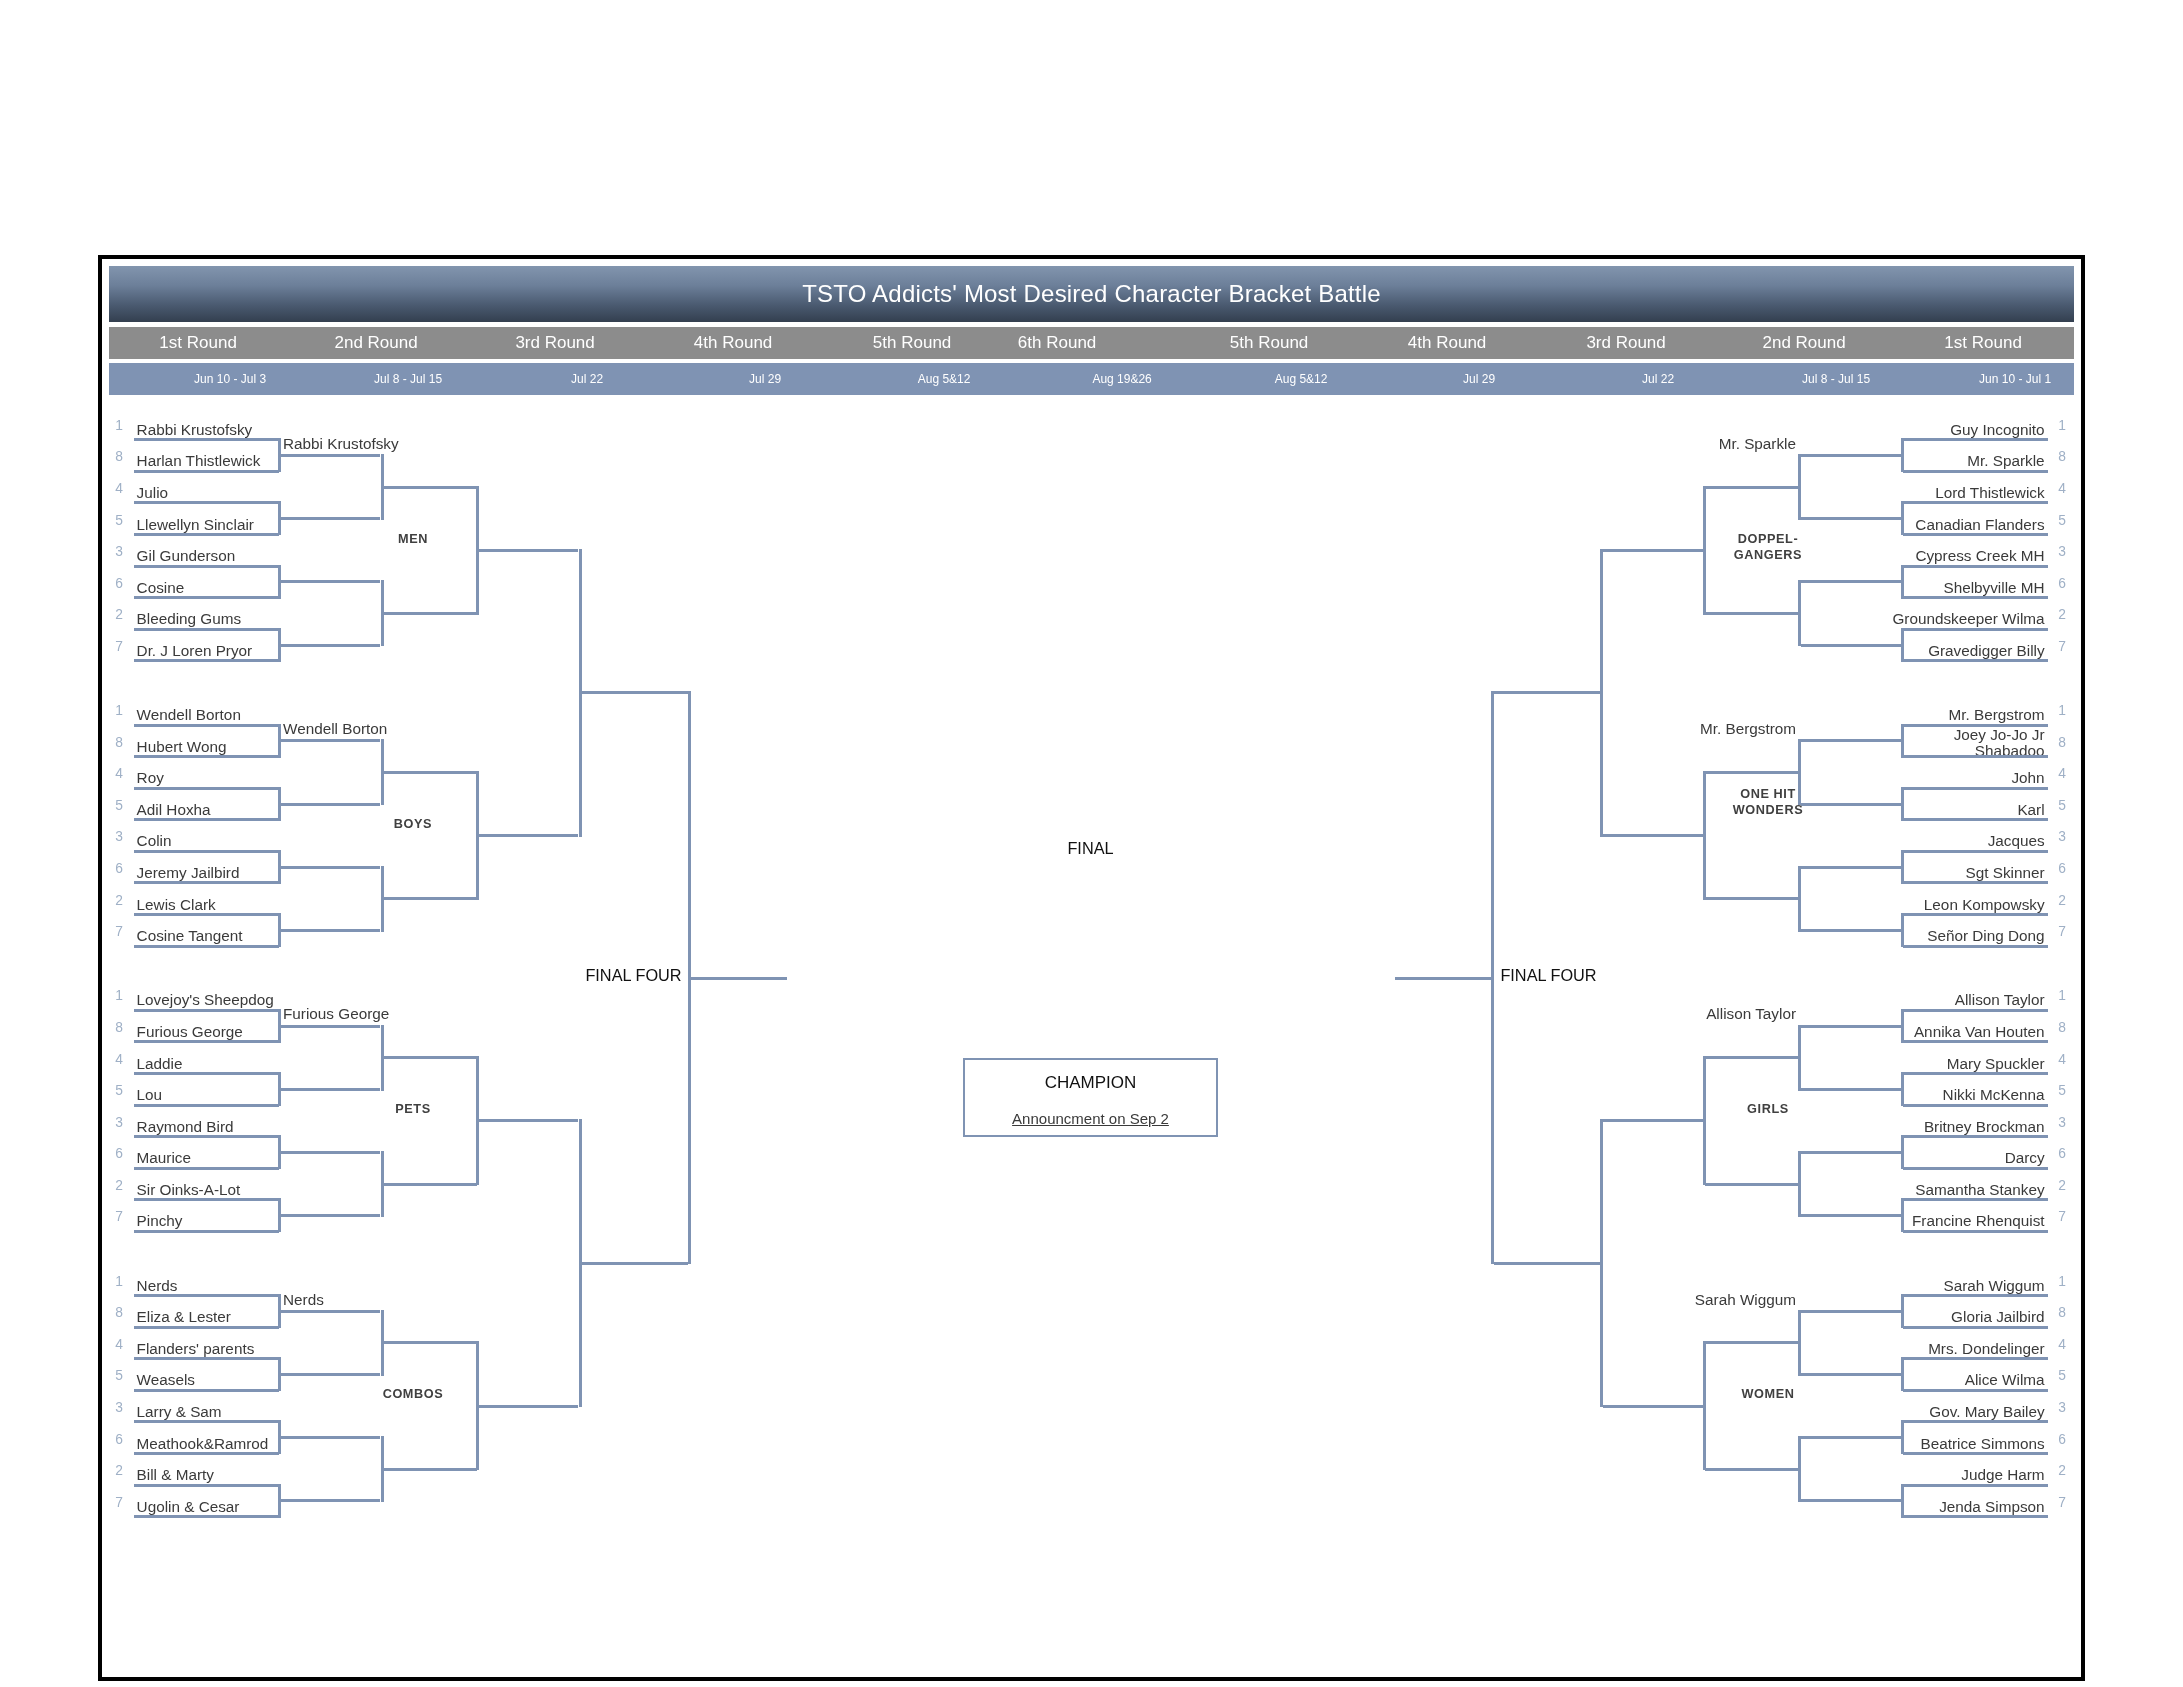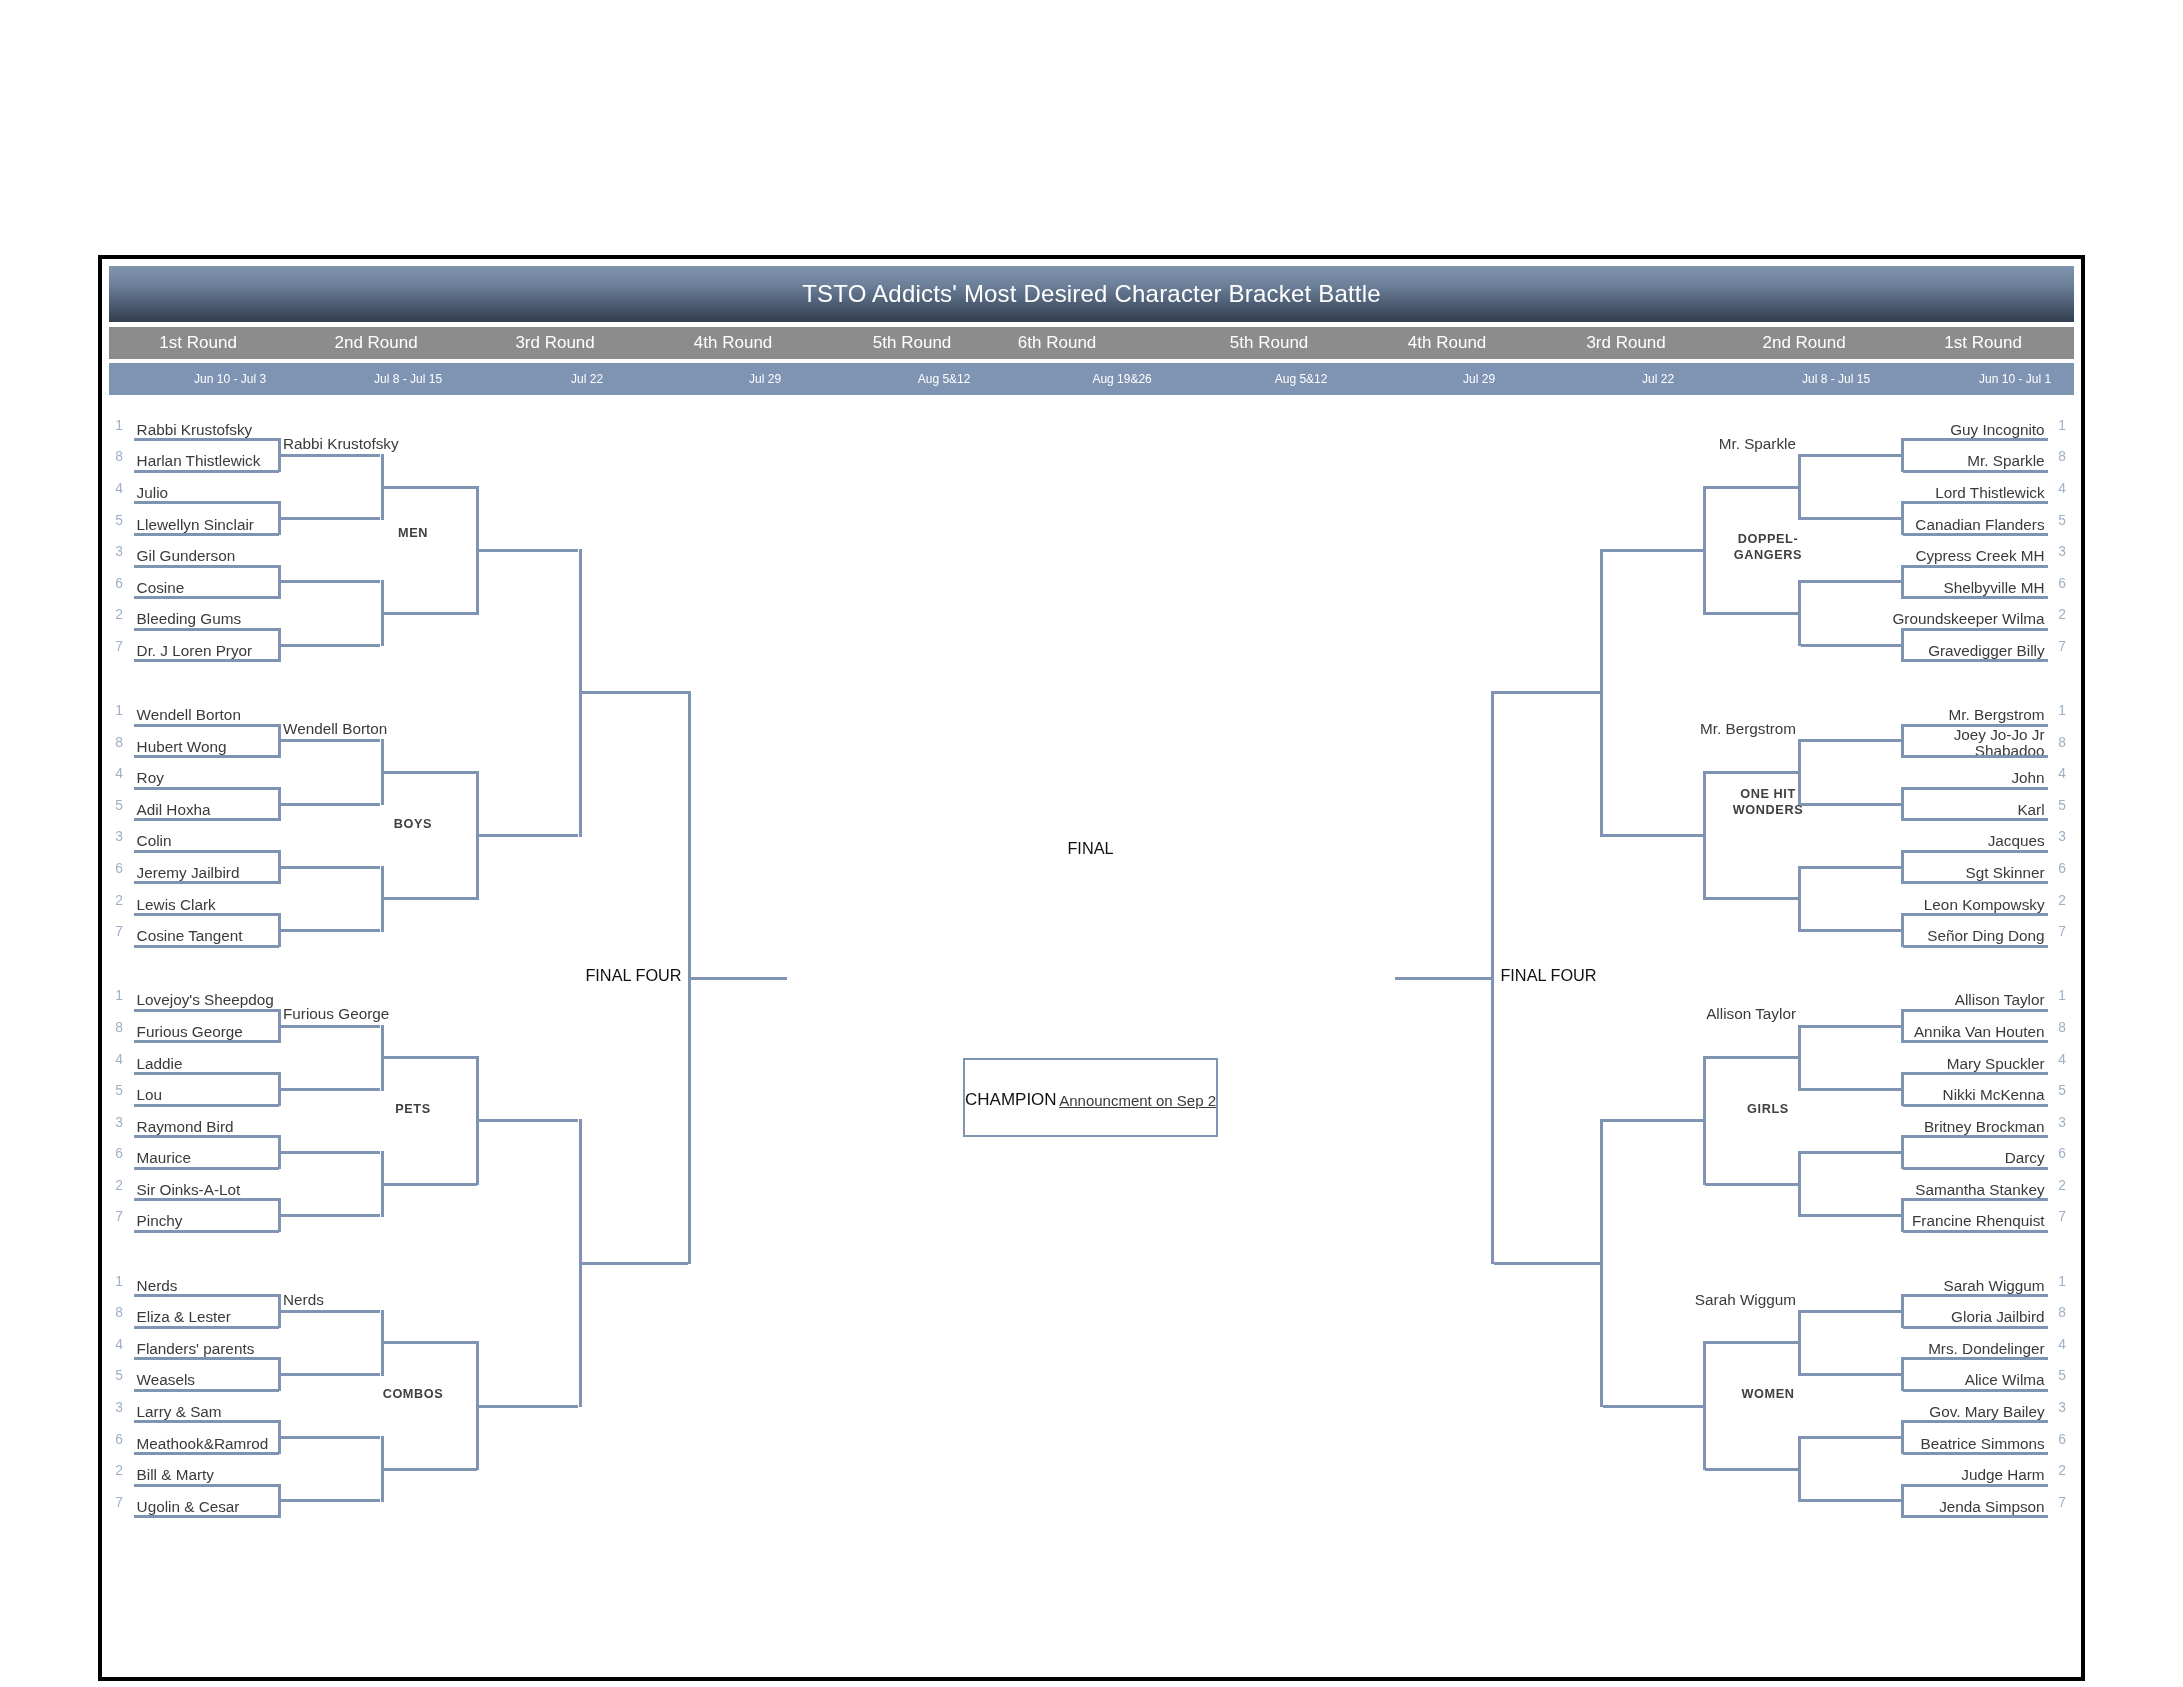--- a/index.html
+++ b/index.html
@@ -188,7 +188,7 @@
       <div class="line h" style="left: 279px; top: 227px; width: 96px;"></div>
       <div class="line h" style="left: 279px; top: 353px; width: 96px;"></div>
       <div class="line v" style="left: 374px; top: 227px; height: 129px;"></div>
-      <div class="region" style="left: 245px; top: 267px; width: 132px;">MEN</div>
+      <div class="region" style="left: 245px; top: 273px; width: 132px;">MEN</div>
       <div class="slot L" style="left: 13.2px; top: 438px; width: 163px;">
         <span class="seed">1</span>
         <span class="nm">Wendell Borton</span>

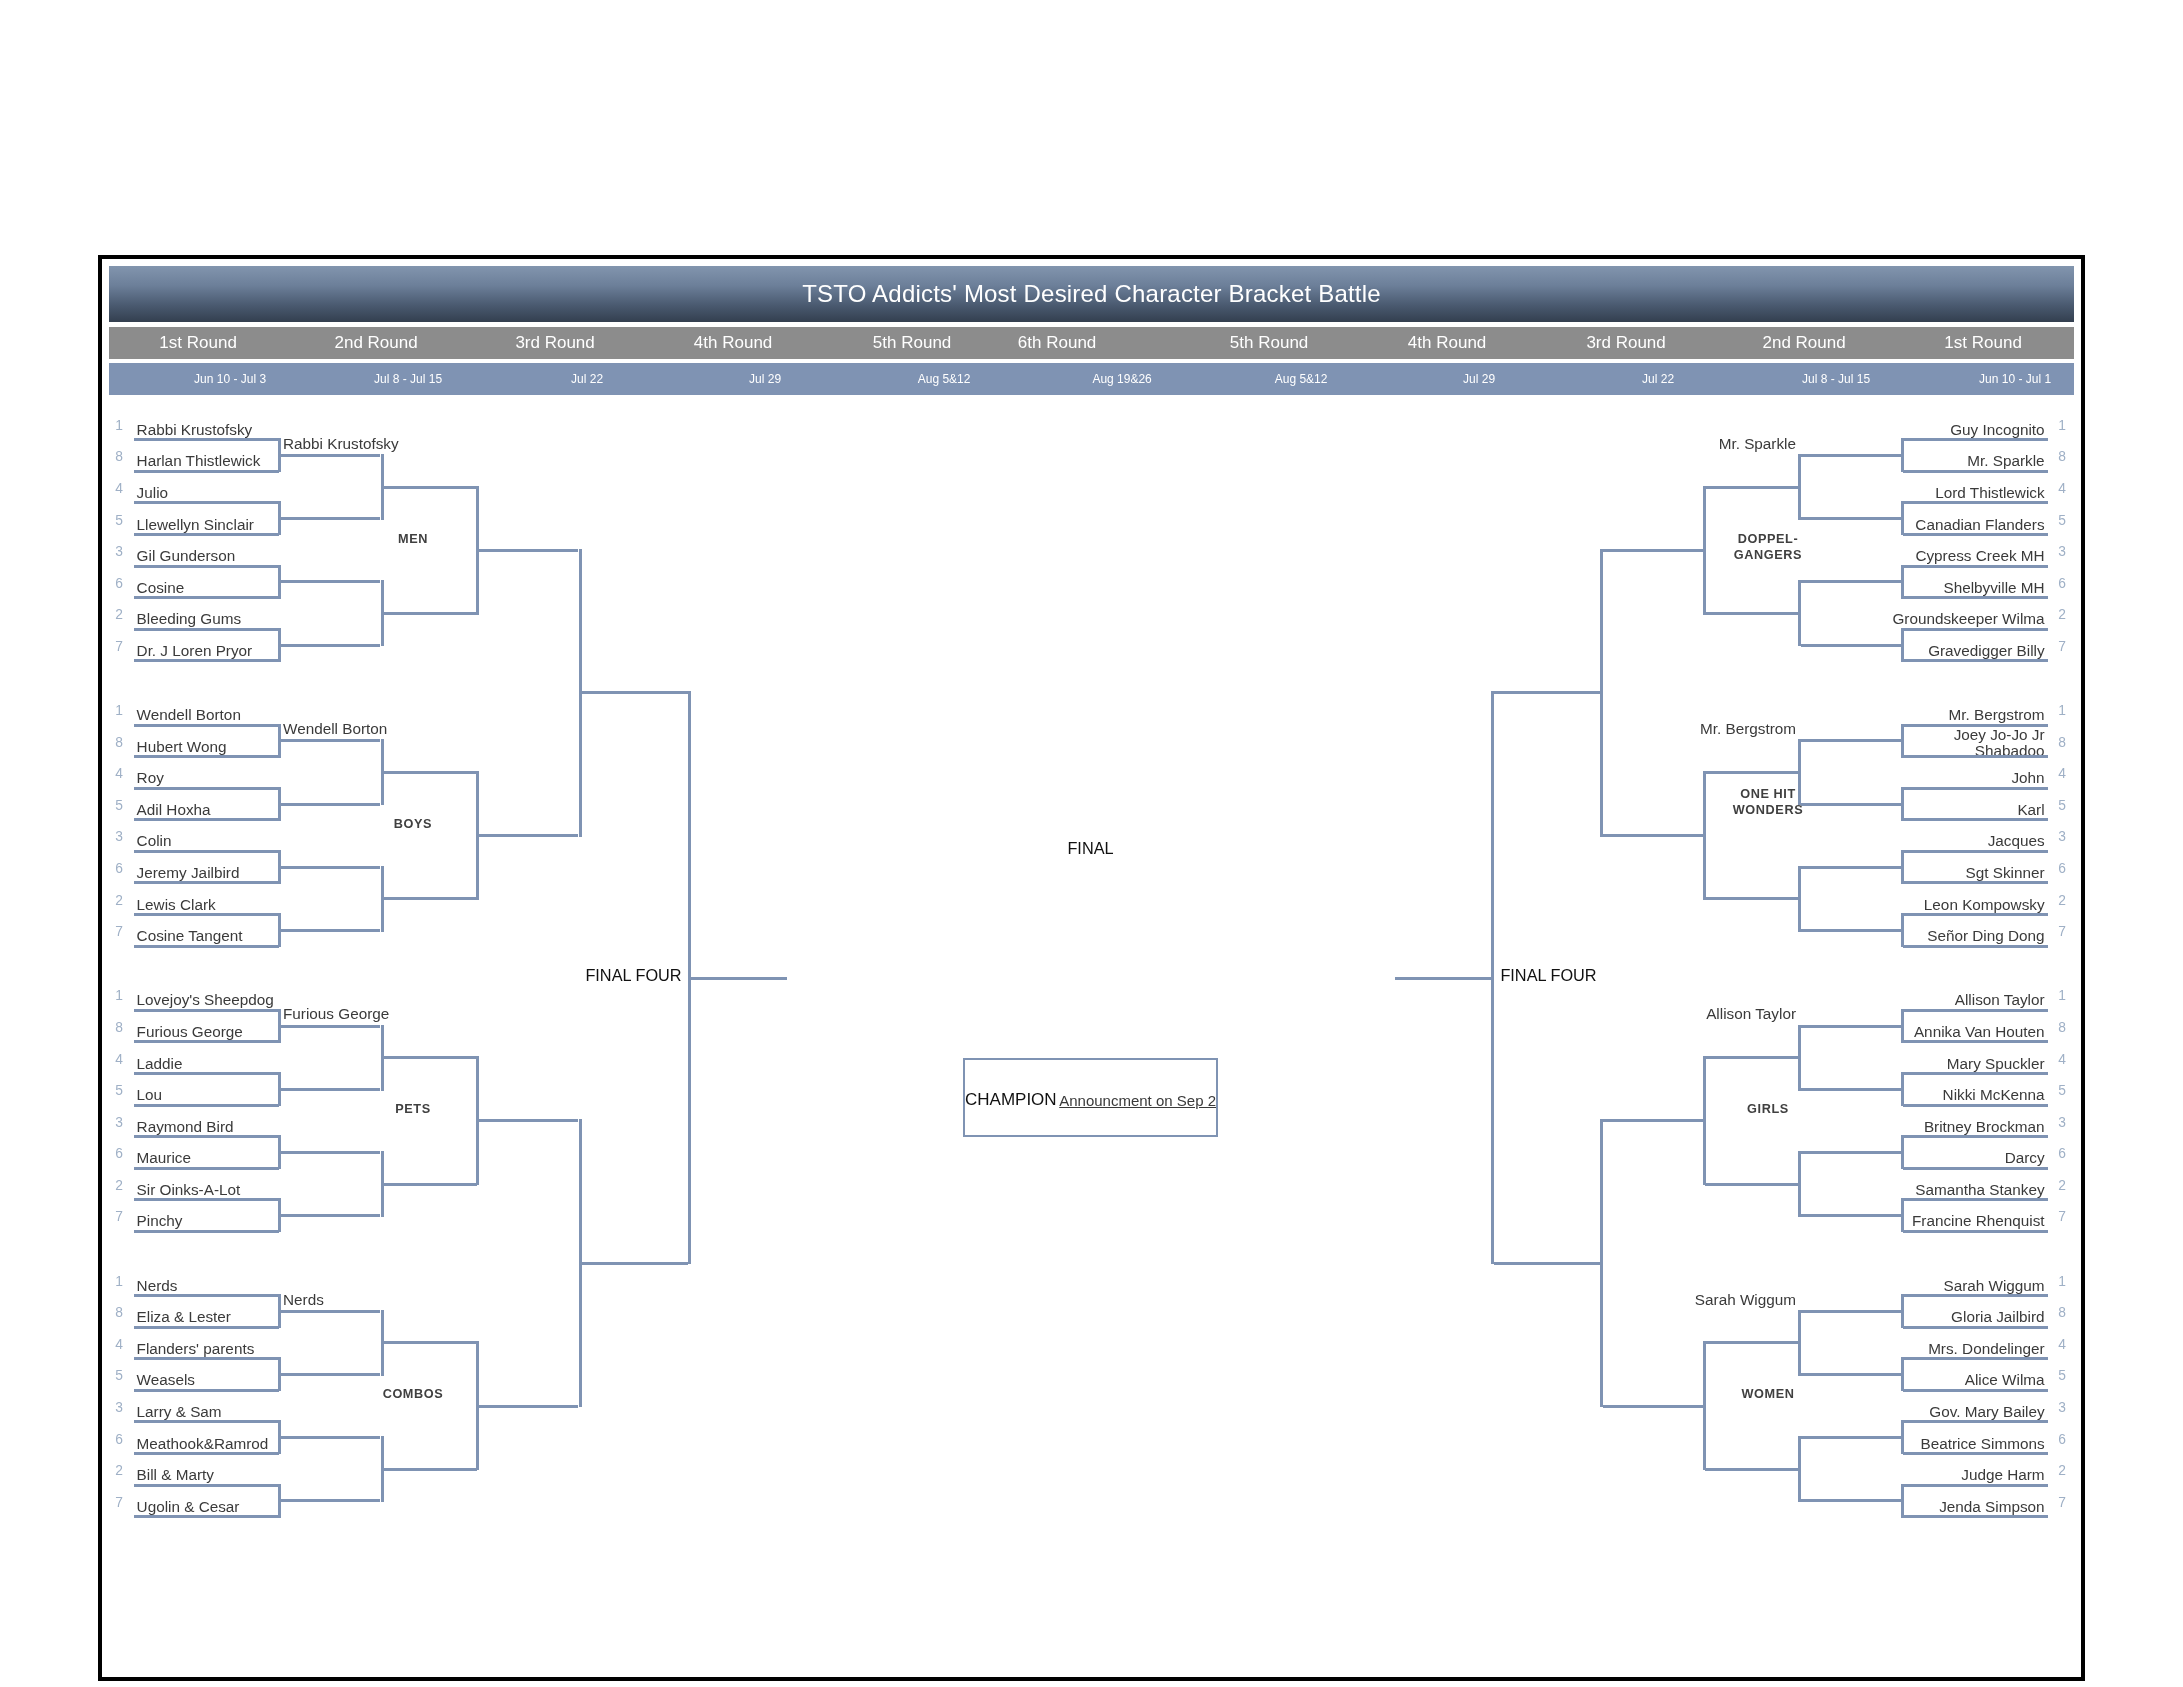--- a/index.html
+++ b/index.html
@@ -90,7 +90,7 @@
     border:2.5px solid #7f93b3;
     background:#ffffff;
     box-sizing:border-box;
-    display:flex;flex-direction:row;
+    display:flex;flex-direction:column;
     align-items:center;justify-content:space-between;
     padding:13.2px 0 8.2px 0;
   }

